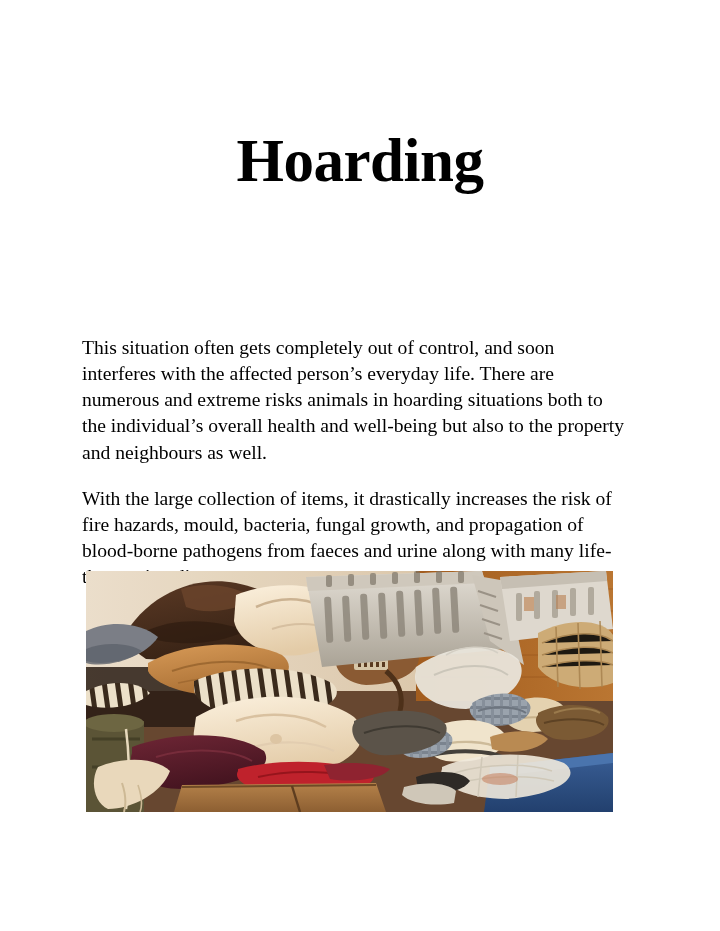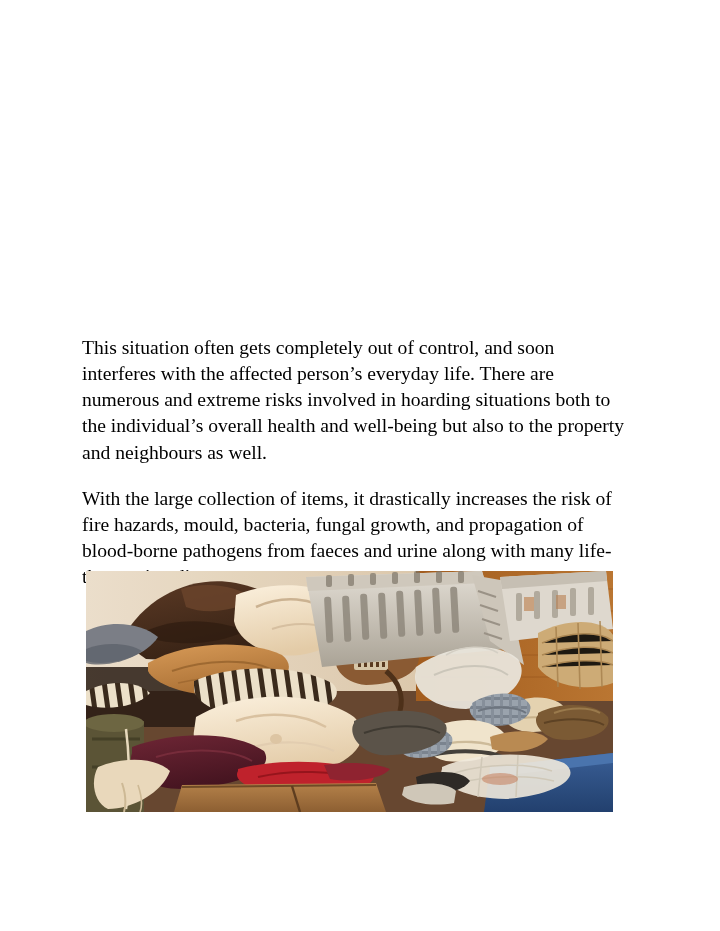--- a/index.html
+++ b/index.html
@@ -75,6 +75,7 @@
 
 <div class="page">
 
+  <h1 class="doc-title">Hoarding</h1>
 
 
   <p class="body-copy" id="para-2">This situation often gets completely out of control, and soon interferes with the affected person’s everyday life. There are numerous and extreme risks involved in hoarding situations both to the individual’s overall health and well-being but also to the property and neighbours as well.</p>

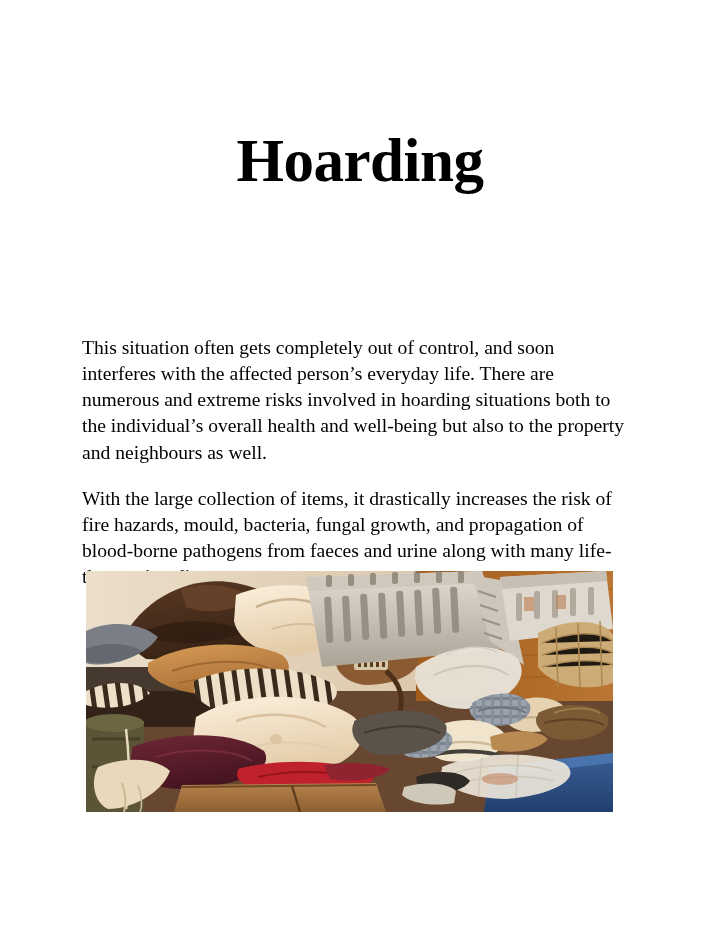--- a/index.html
+++ b/index.html
@@ -78,7 +78,7 @@
   <h1 class="doc-title">Hoarding</h1>
 
 
-  <p class="body-copy" id="para-2">This situation often gets completely out of control, and soon interferes with the affected person’s everyday life. There are numerous and extreme risks involved in hoarding situations both to the individual’s overall health and well-being but also to the property and neighbours as well.</p>
+  <p class="body-copy" id="para-2">This situation often gets completely out of control, and soon interferes with the affected person’s everyday life. There are numerous and extreme risks animals in hoarding situations both to the individual’s overall health and well-being but also to the property and neighbours as well.</p>
 
   <p class="body-copy" id="para-3">With the large collection of items, it drastically increases the risk of fire hazards, mould, bacteria, fungal growth, and propagation of blood-borne pathogens from faeces and urine along with many life-threatening diseases.</p>
 

